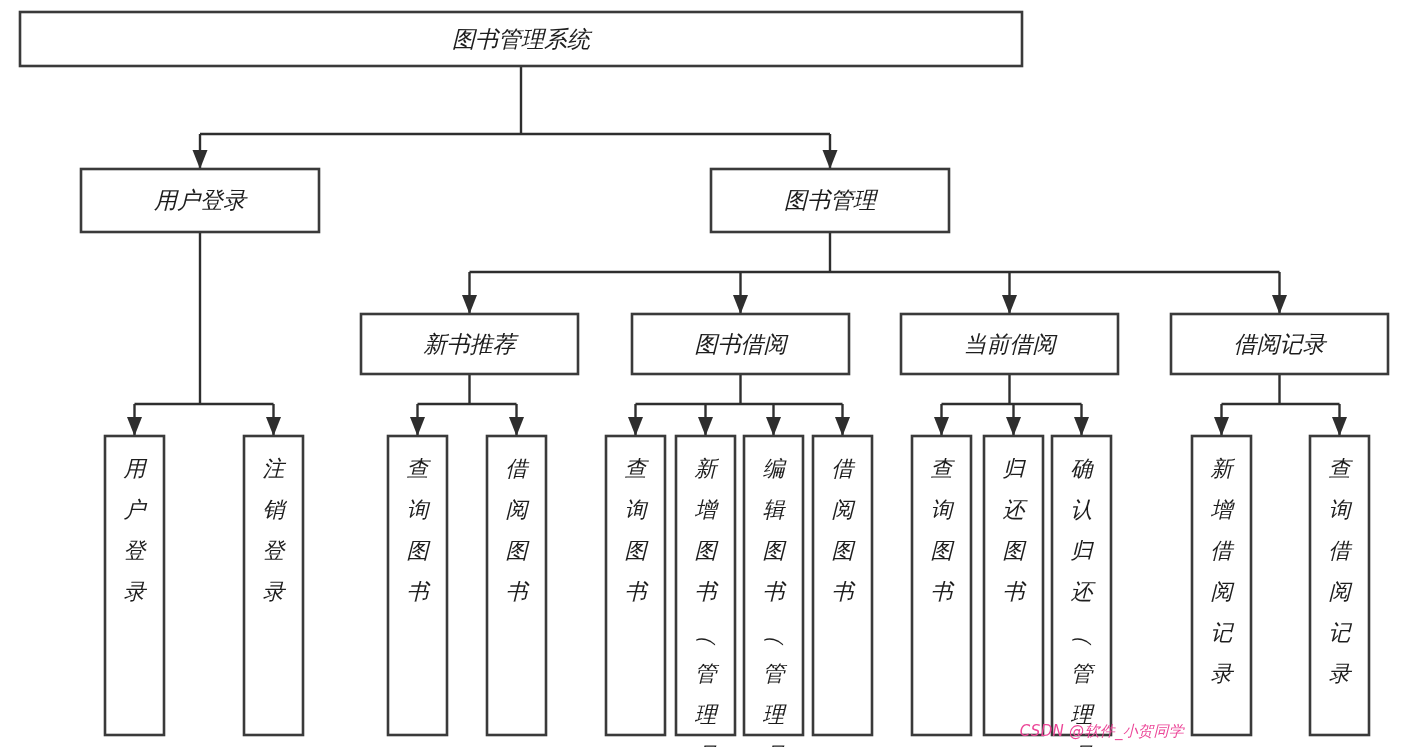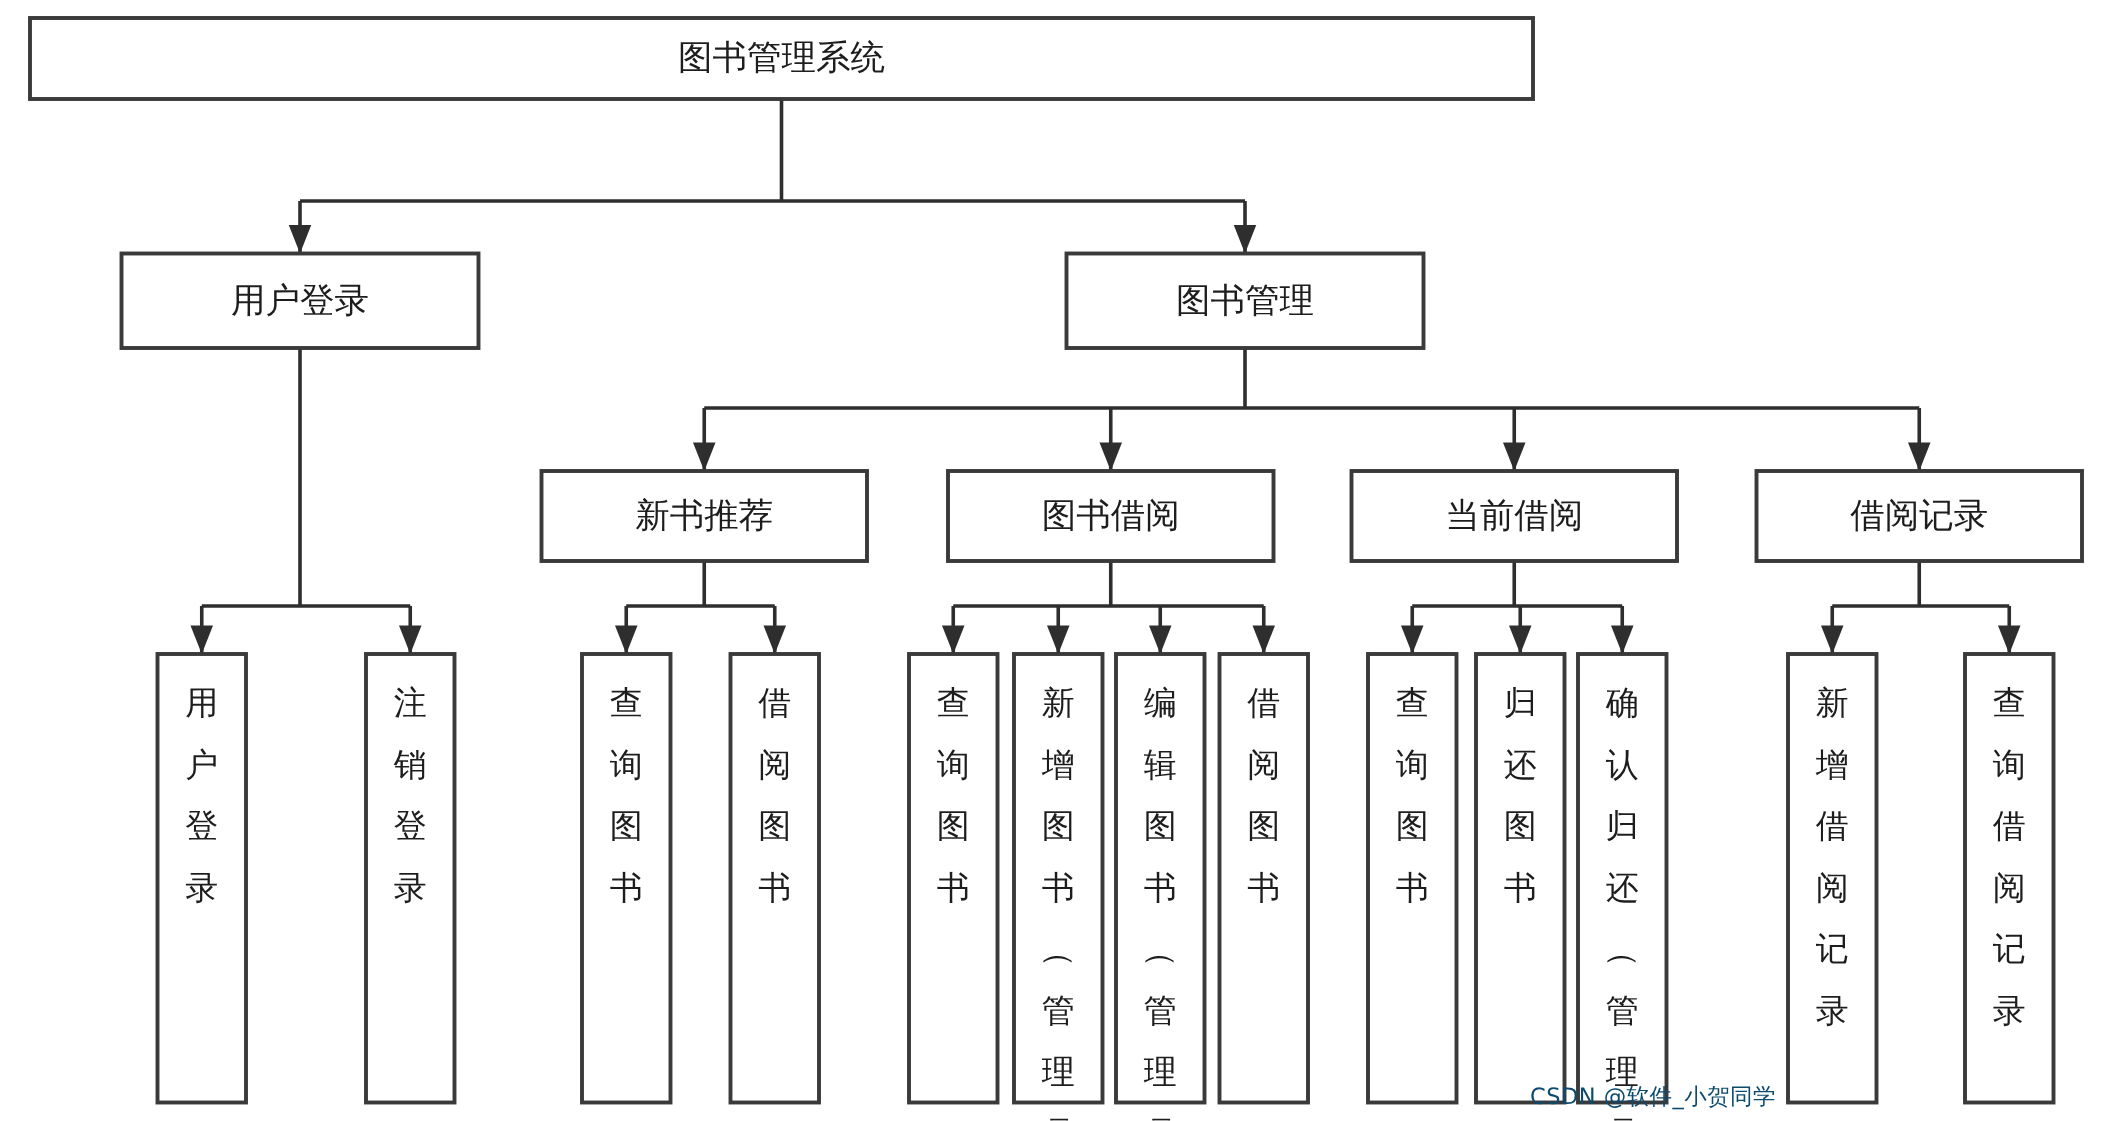--- a/index.html
+++ b/index.html
@@ -19,6 +19,7 @@
     position: relative;
     width: 1192px;
     height: 747px;
+    font-style: italic;
   }
   svg.diagram-canvas {
     position: absolute;

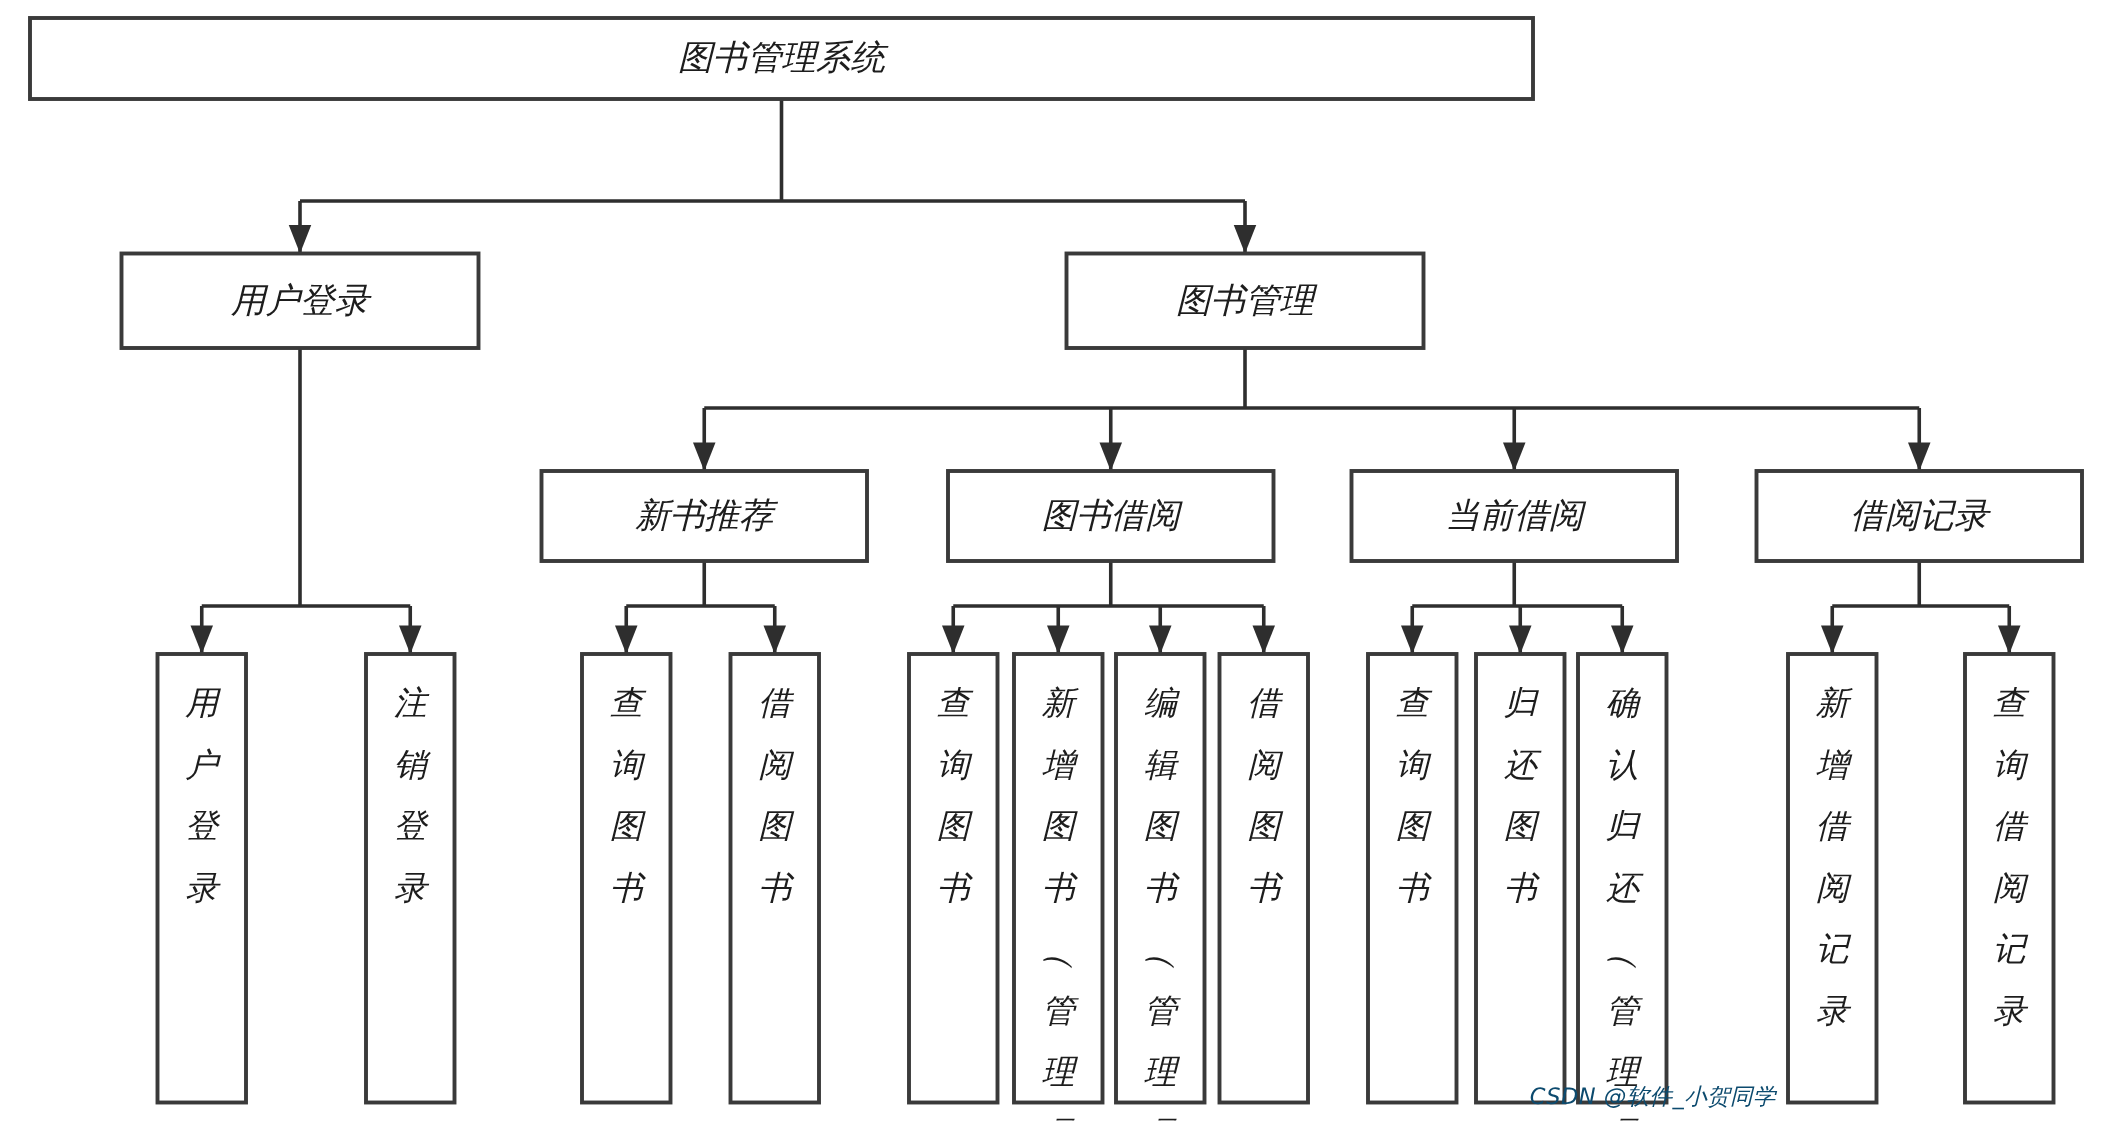--- a/index.html
+++ b/index.html
@@ -61,7 +61,7 @@
     right: 8px;
     bottom: 6px;
     font-size: 15px;
-    color: #0c4a6e;
+    color: #ec4899;
     font-family: "DejaVu Sans", "Liberation Sans", sans-serif;
     white-space: nowrap;
     letter-spacing: 0.3px;

